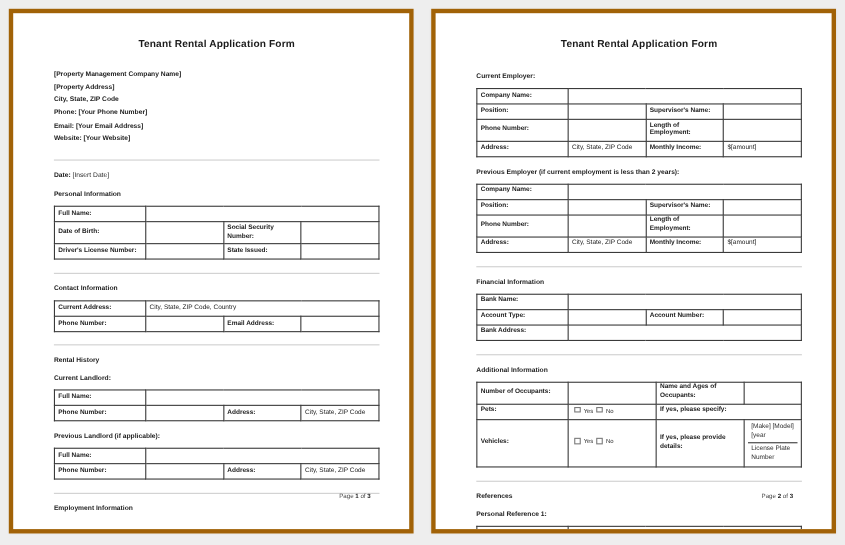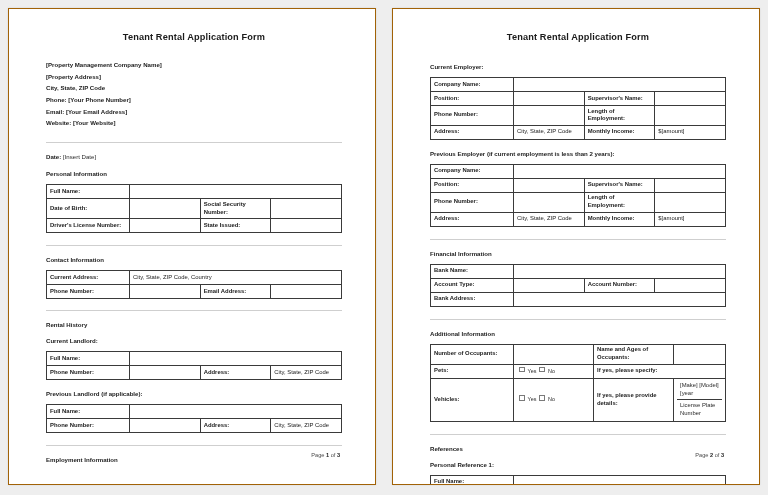--- a/index.html
+++ b/index.html
@@ -27,7 +27,7 @@
     width: 368px;
     height: 477px;
     background: #ffffff;
-    border: 1px solid #a16207;
+    border: 4px solid #a16207;
     box-shadow: 0 0 2px rgba(0,0,0,0.10);
     box-sizing: border-box;
     overflow: hidden;

